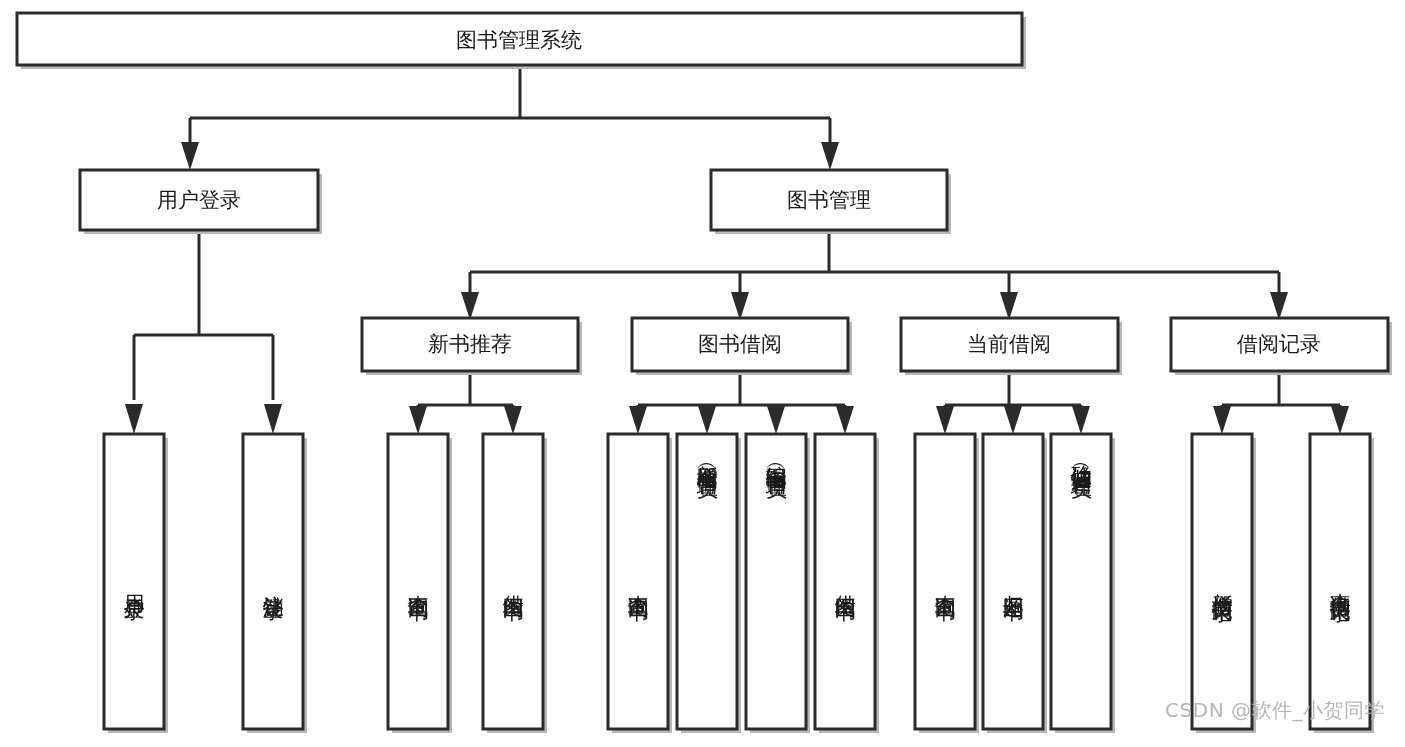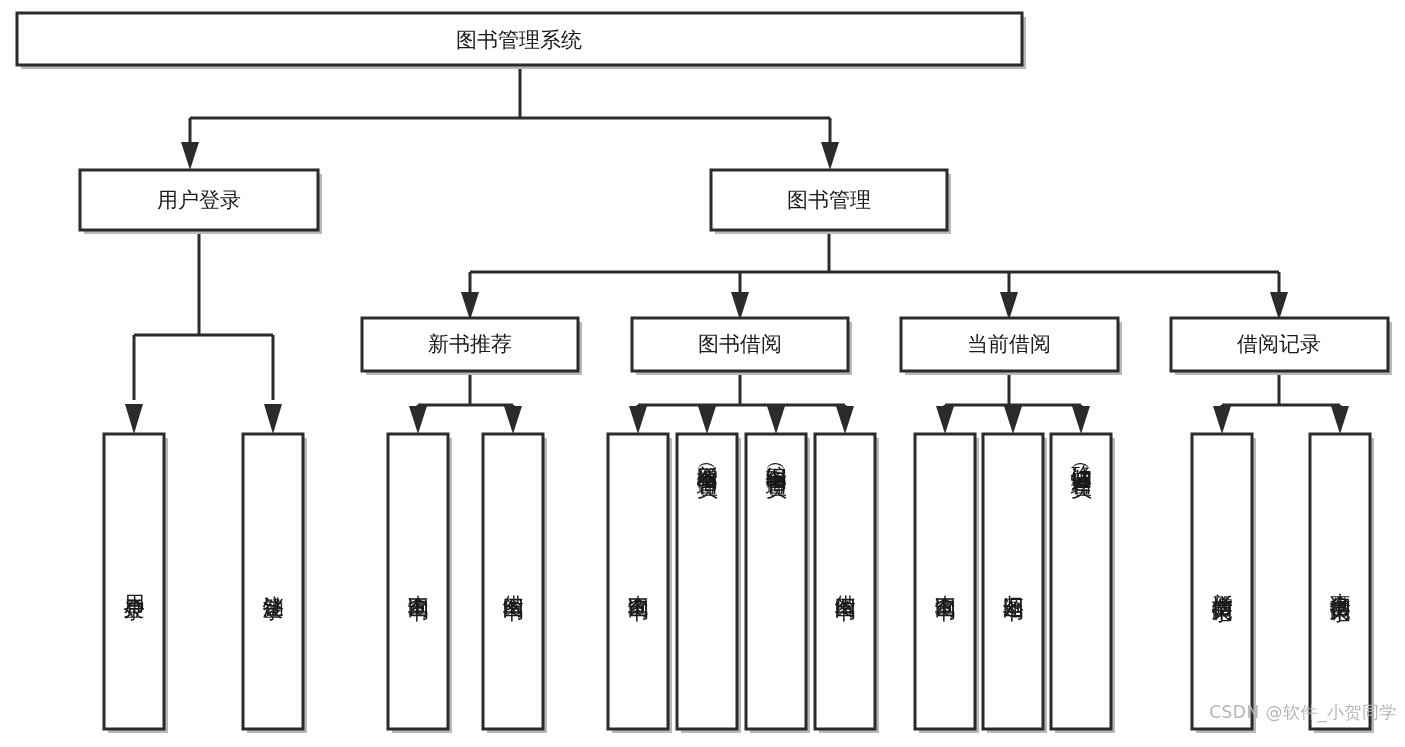--- a/index.html
+++ b/index.html
@@ -68,10 +68,10 @@
   }
   .watermark {
     position: absolute;
-    right: 8px;
+    right: 20px;
     bottom: 4px;
     font-family: "DejaVu Sans", "Liberation Sans", sans-serif;
-    font-size: 17px;
+    font-size: 20px;
     color: #b6b6b6;
     letter-spacing: 0.5px;
     user-select: none;

